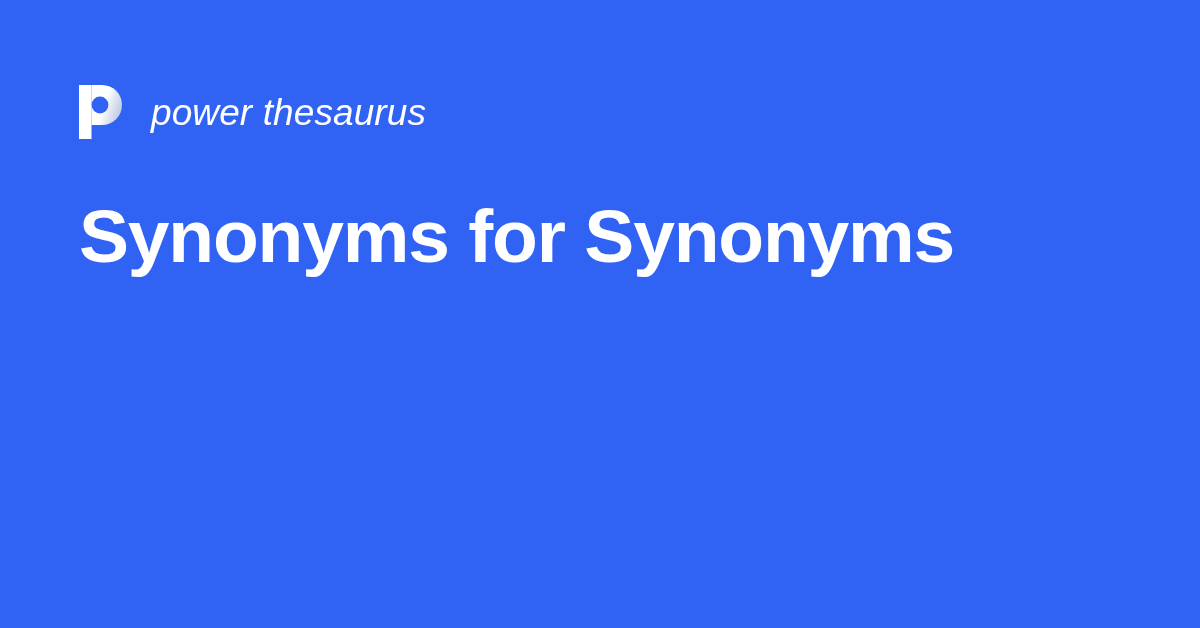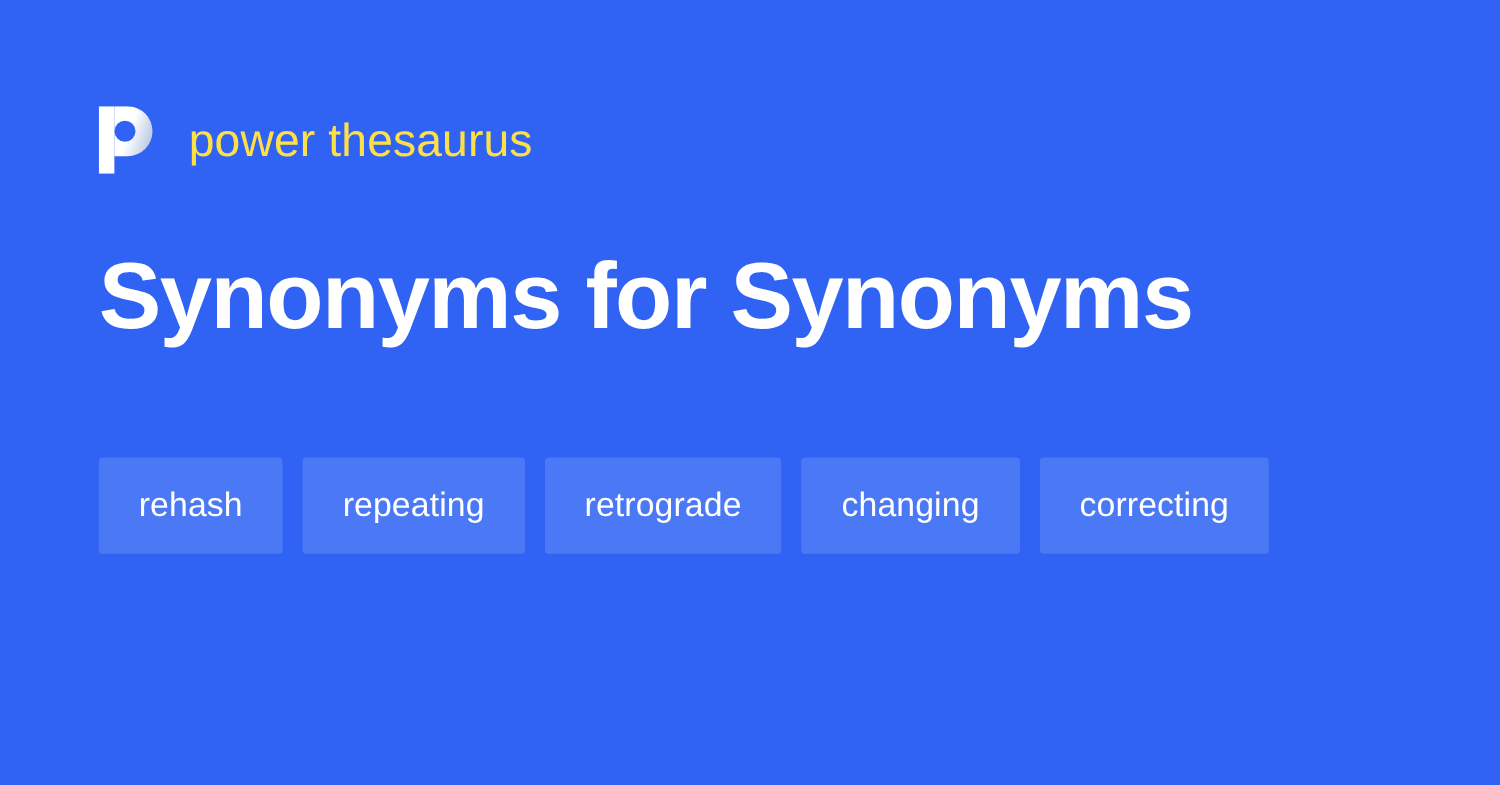--- a/index.html
+++ b/index.html
@@ -43,12 +43,13 @@
   }
 
   .brand-name {
-    color:#fde047;
+    color:#ffffff;
     font-size:37px;
     font-weight:400;
     letter-spacing:0.1px;
     line-height:1;
     white-space:nowrap;
+    font-style:italic;
   }
 
   

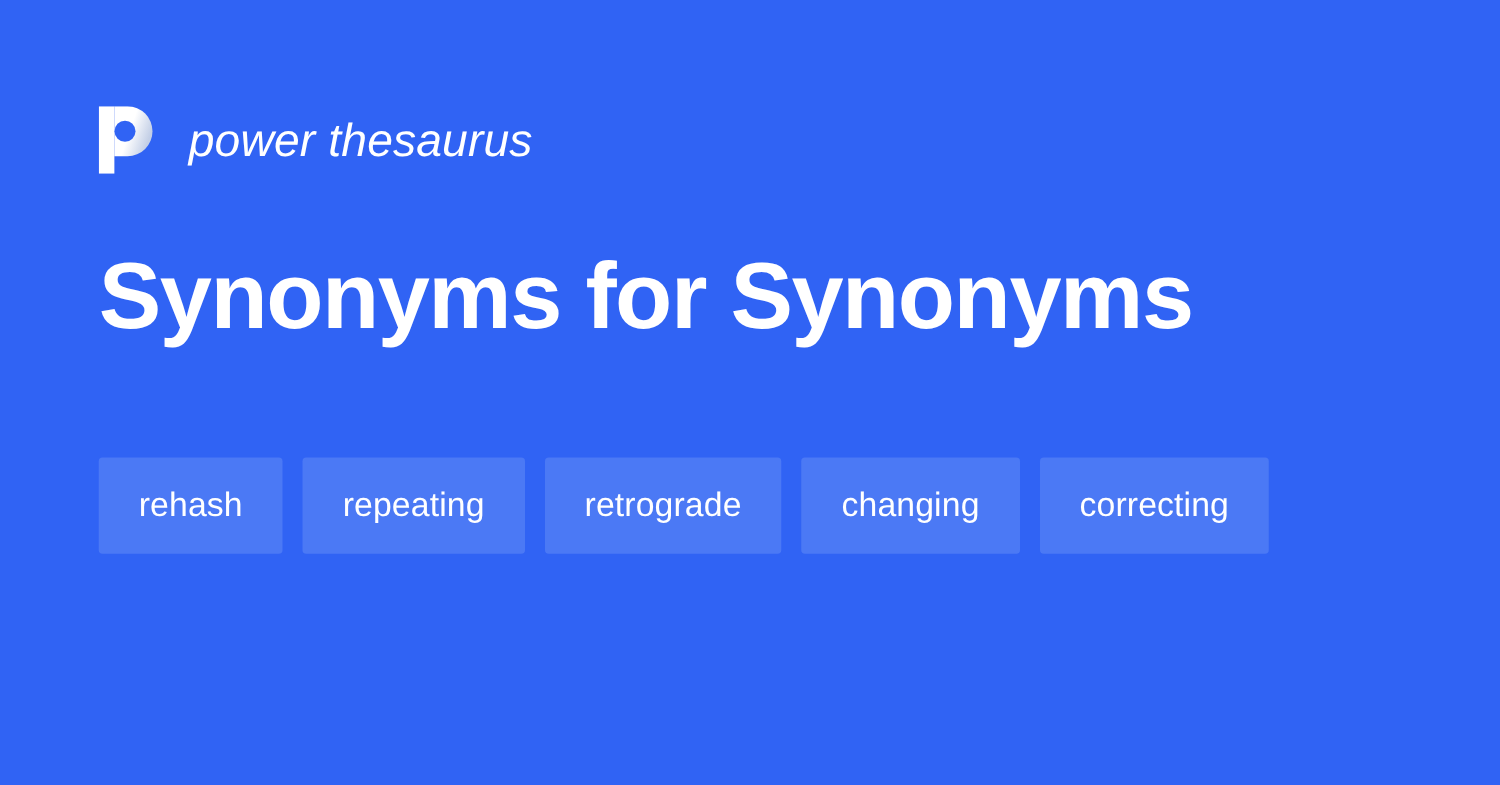--- a/index.html
+++ b/index.html
@@ -121,13 +121,6 @@
 
   <h1 class="headline">Synonyms for Synonyms</h1>
 
-  <div class="chips">
-    <div class="chip">rehash</div>
-    <div class="chip">repeating</div>
-    <div class="chip">retrograde</div>
-    <div class="chip">changing</div>
-    <div class="chip">correcting</div>
-  </div>
 
 </div>
 

